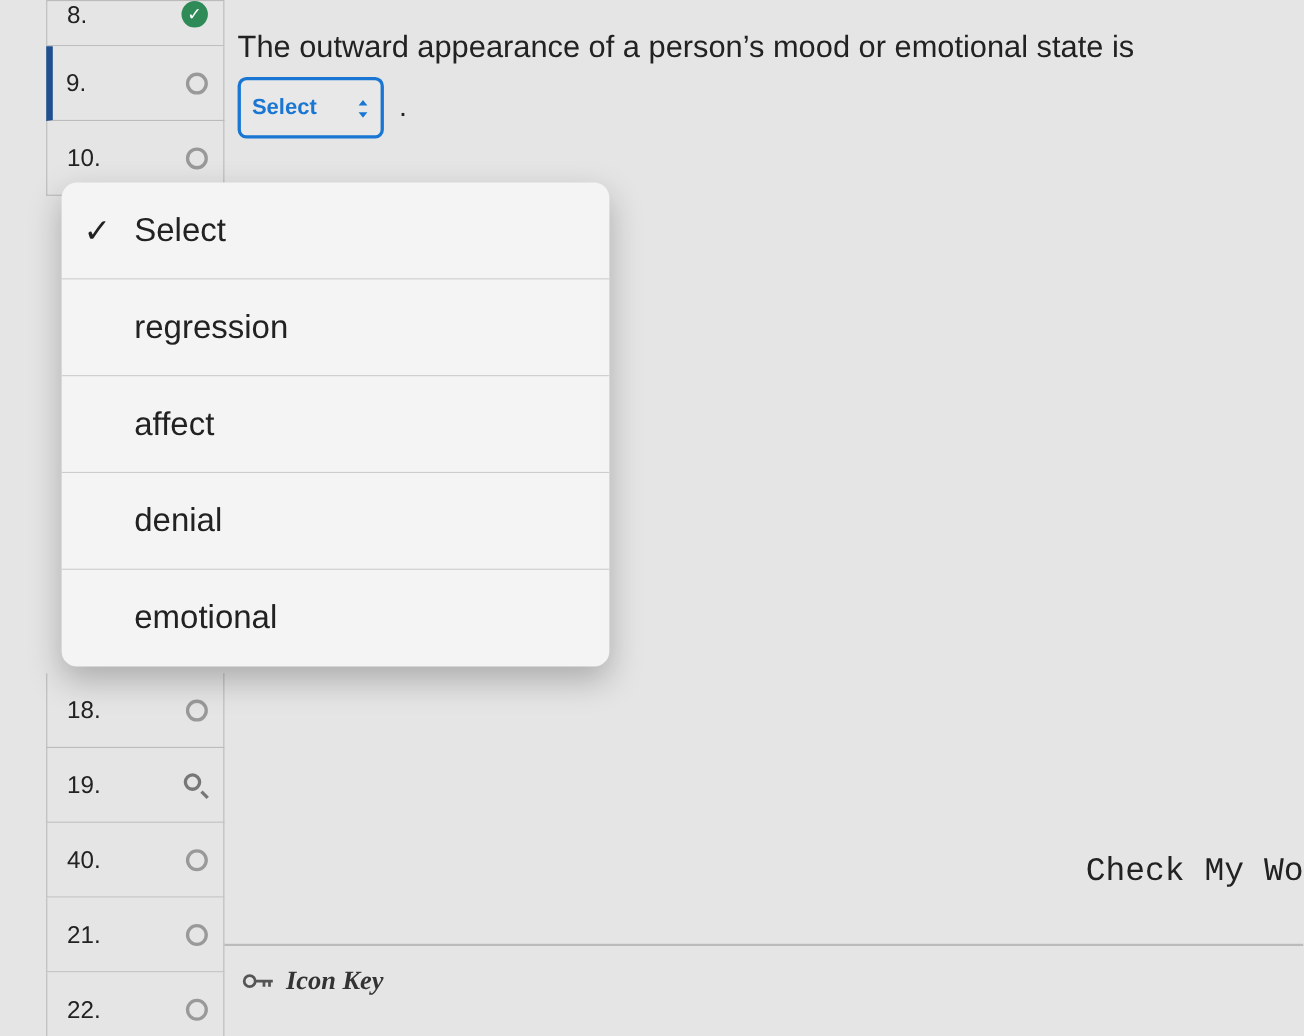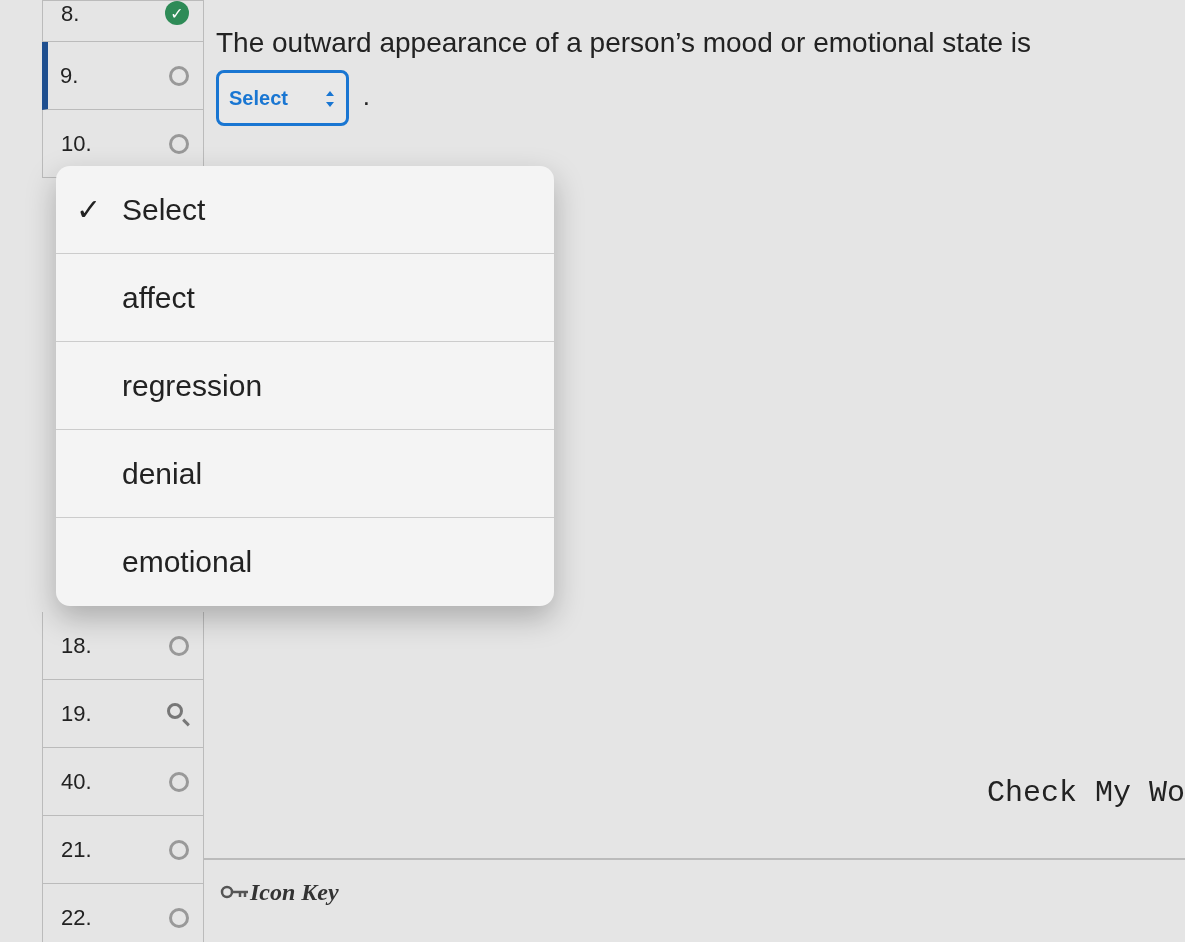--- a/index.html
+++ b/index.html
@@ -210,10 +210,10 @@
     <span>Select</span>
   </div>
   <div class="dropdown-item">
+    <span>regression</span>
+  </div>
+  <div class="dropdown-item">
     <span>affect</span>
-  </div>
-  <div class="dropdown-item">
-    <span>regression</span>
   </div>
   <div class="dropdown-item">
     <span>denial</span>

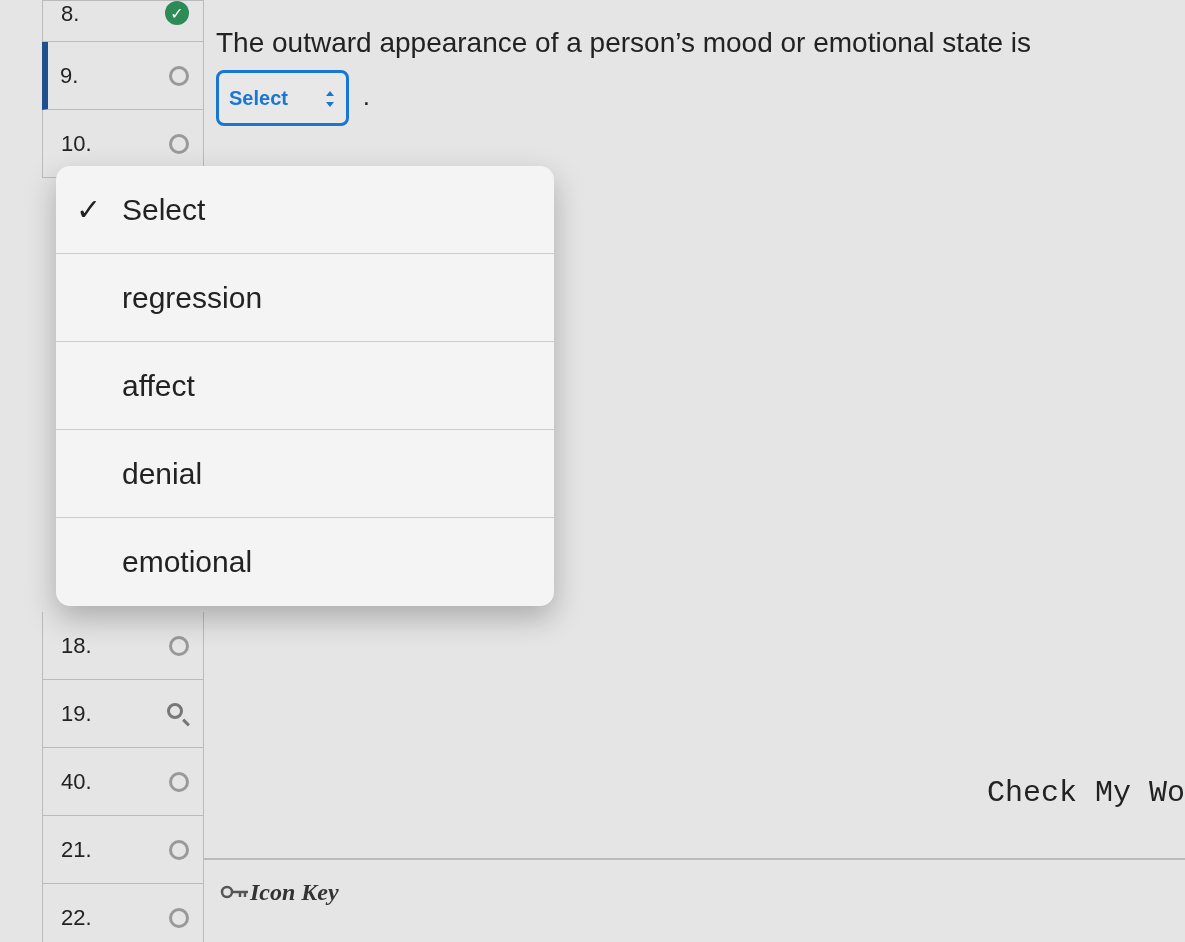--- a/index.html
+++ b/index.html
@@ -129,6 +129,7 @@
       display: flex;
       align-items: center;
       padding-left: 16px;
+      gap: 10px;
     }
     .key-icon { width: 30px; display:flex; align-items:center; }
     .icon-key-label {

